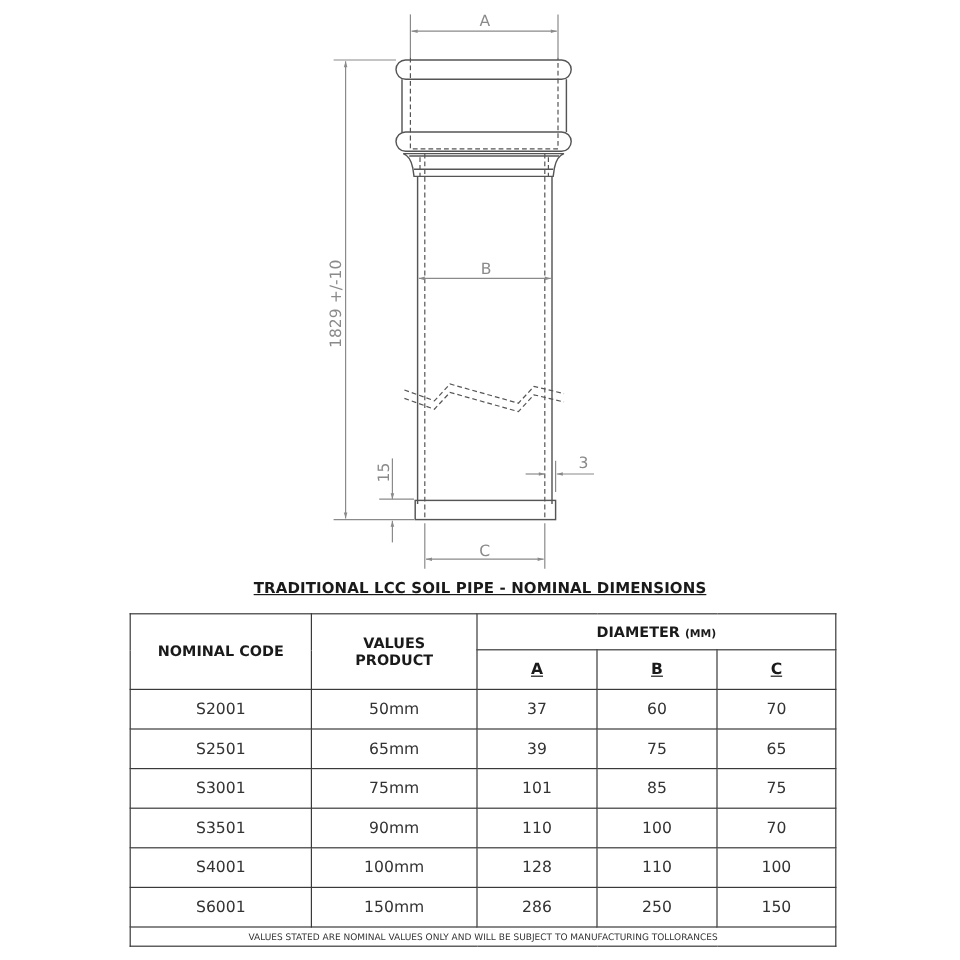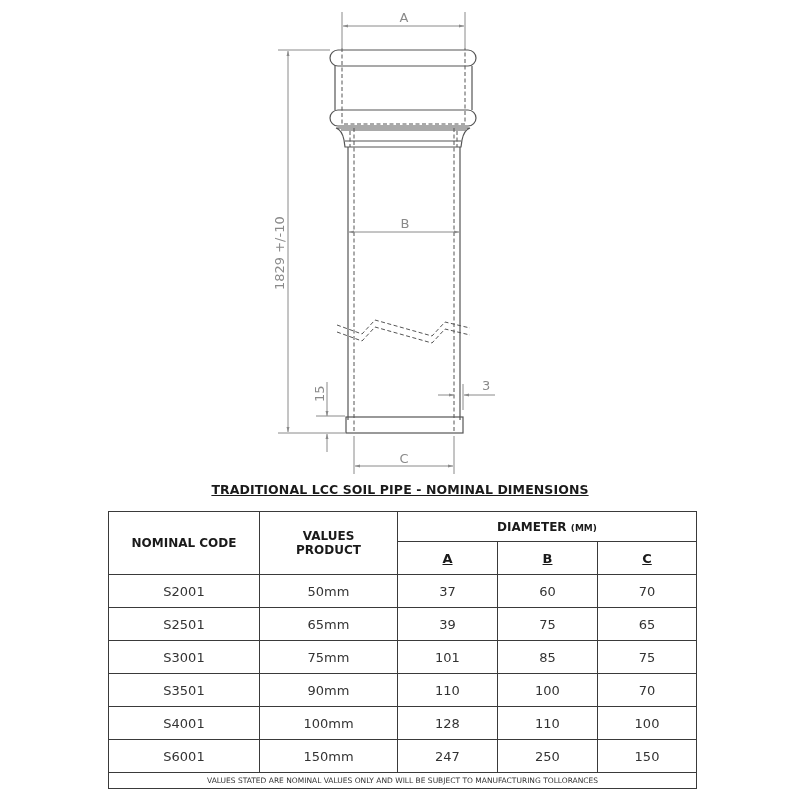--- a/index.html
+++ b/index.html
@@ -165,7 +165,7 @@
   <tr>
     <td>S6001</td>
     <td>150mm</td>
-    <td>247</td>
+    <td>286</td>
     <td>250</td>
     <td>150</td>
   </tr>

